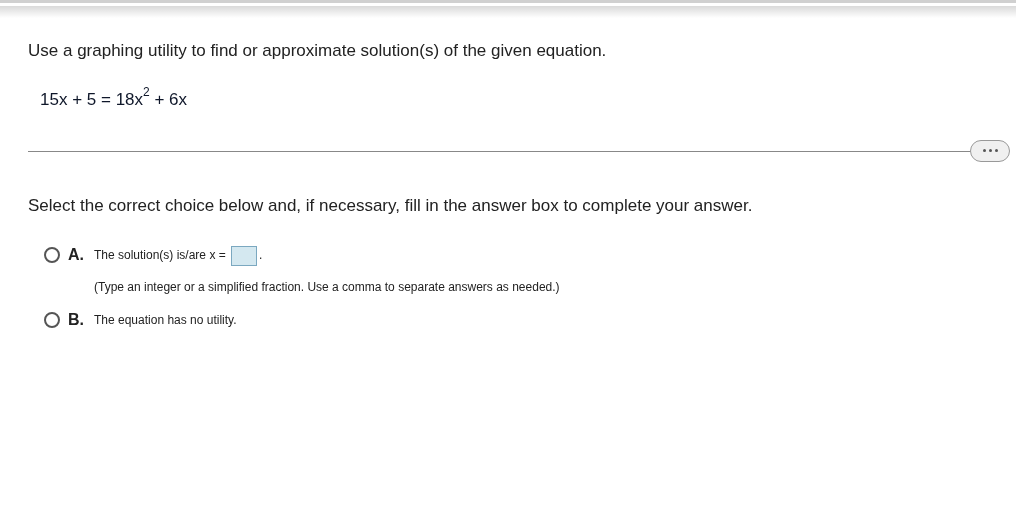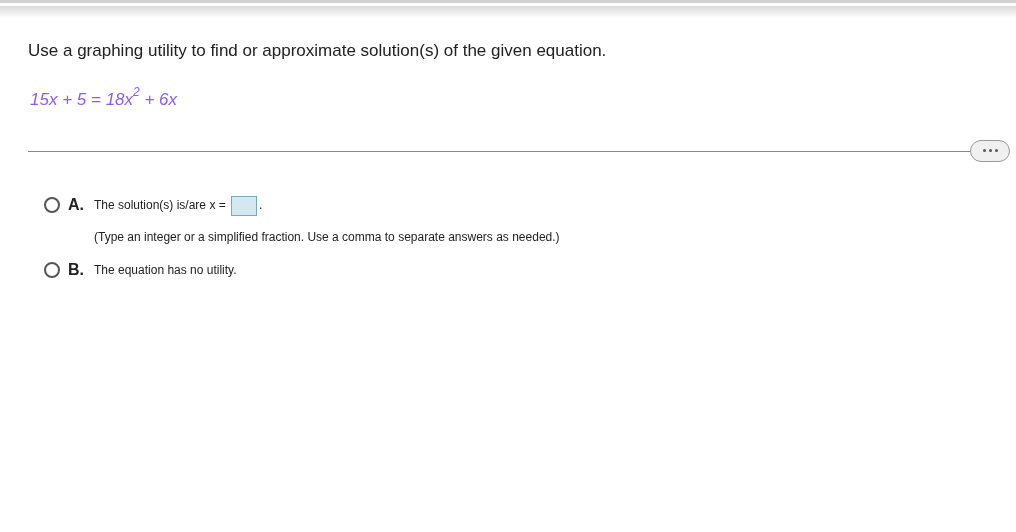--- a/index.html
+++ b/index.html
@@ -39,10 +39,9 @@
     }
     .equation {
       font-size: 17px;
-      color: #8b5cf6;
-      margin-left: 2px;
+      color: #0f172a;
+      margin-left: 12px;
       margin-bottom: 30px;
-      font-style: italic;
     }
     .equation .sup {
       font-size: 12px;

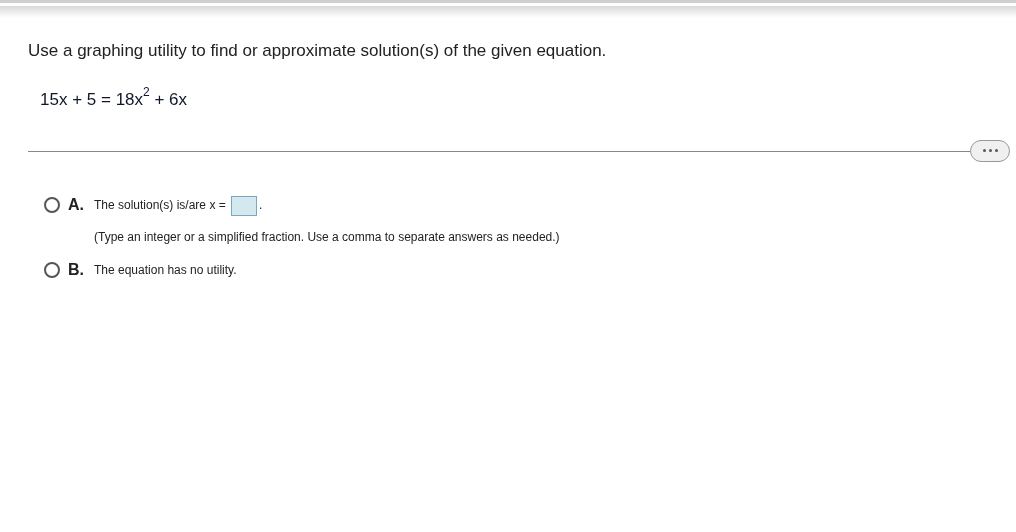--- a/index.html
+++ b/index.html
@@ -157,6 +157,7 @@
     </div>
   </div>
 
+  <div class="select-prompt">Select the correct choice below and, if necessary, fill in the answer box to complete your answer.</div>
 
   <div class="choices">
 

